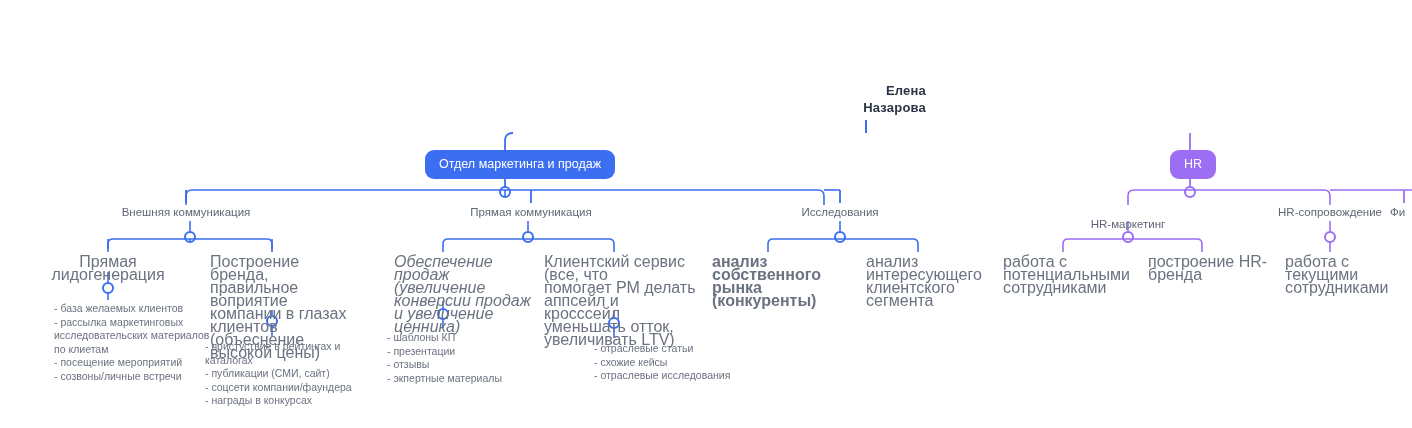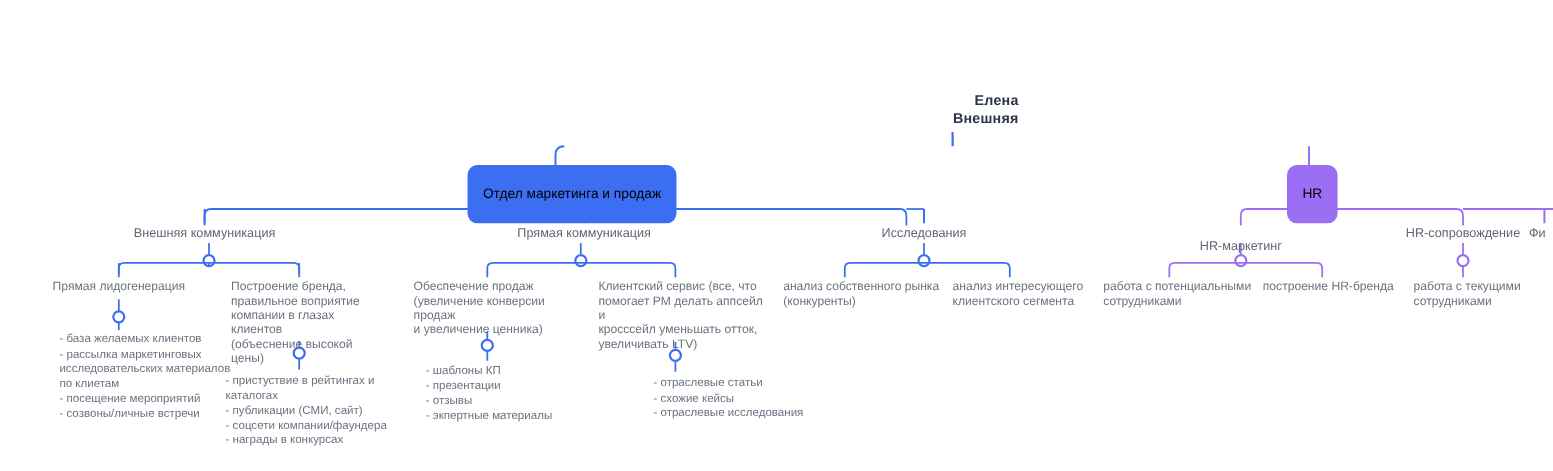--- a/index.html
+++ b/index.html
@@ -159,7 +159,7 @@
 
   <div class="node root-node" style="left:806px; top:82px; width:120px;">
     <div>Елена</div>
-    <div>Внешняя</div>
+    <div>Назарова</div>
   </div>
 
   <div class="node" style="left:425px; top:150px;">

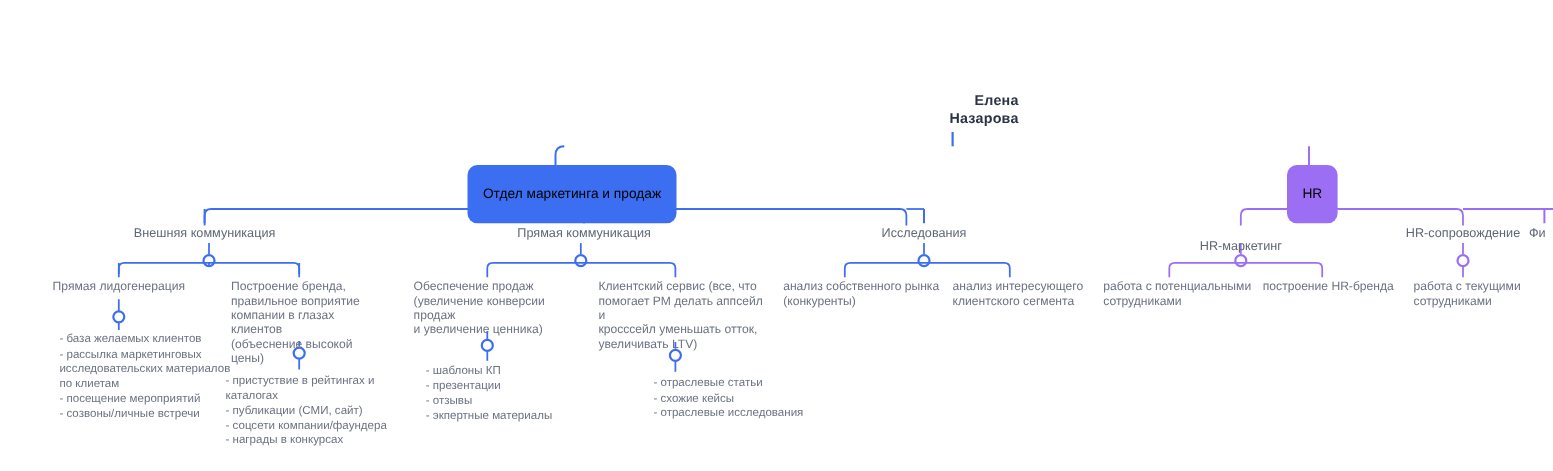--- a/index.html
+++ b/index.html
@@ -45,10 +45,10 @@
   .pill {
     display: inline-block;
     border-radius: 9px;
-    color: #000000;
+    color: #ffffff;
     font-size: 12.5px;
     line-height: 15px;
-    padding: 19px 14px;
+    padding: 7px 14px;
     text-align: center;
     white-space: nowrap;
   }

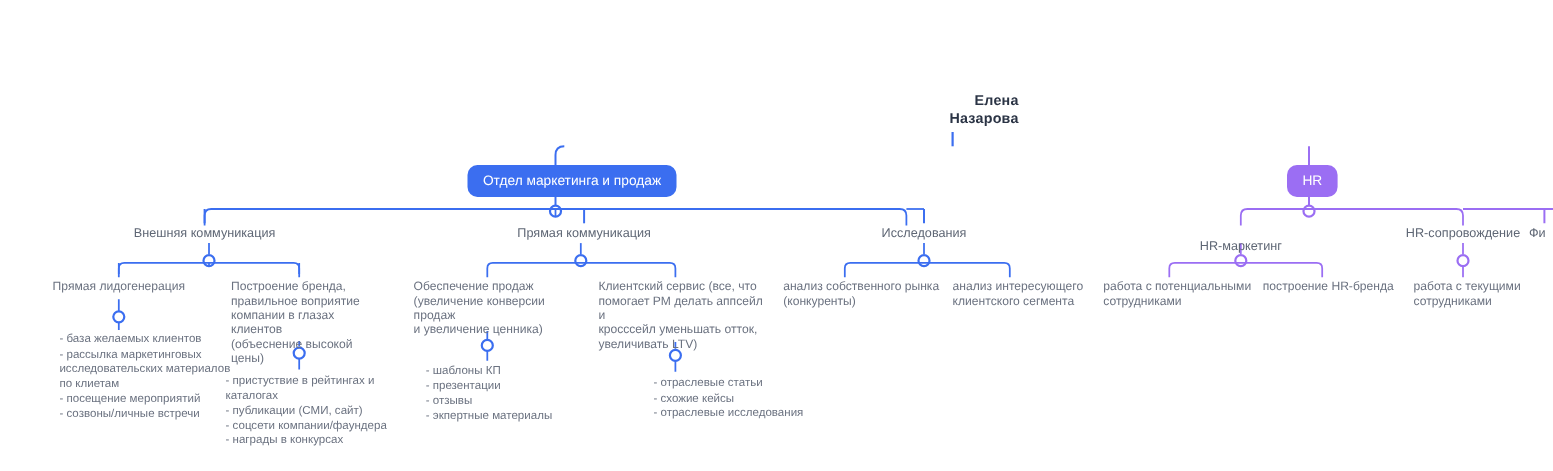--- a/index.html
+++ b/index.html
@@ -65,7 +65,7 @@
   }
   
   .lvl3 {
-    font-size: 11px;
+    font-size: 16px;
     line-height: 13px;
     color: #6b7280;
   }

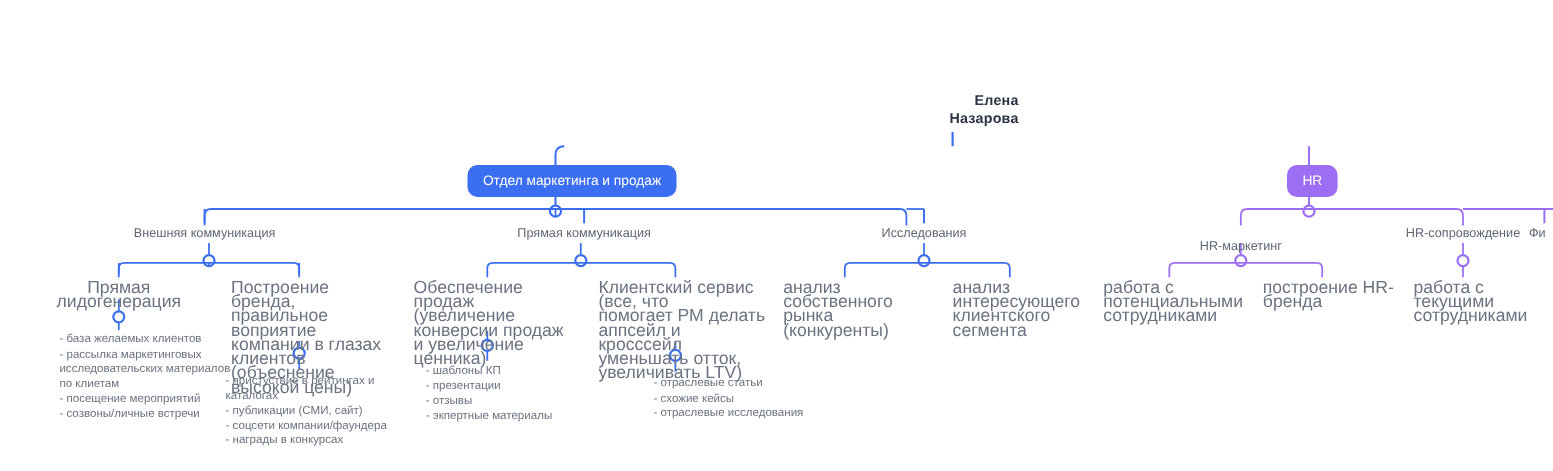--- a/index.html
+++ b/index.html
@@ -200,7 +200,7 @@
 - соцсети компании/фаундера
 - награды в конкурсах</div>
 
-  <div class="node lvl3" style="left:376px; top:255px; width:150px; white-space:pre-line;">Обеспечение продаж
+  <div class="node lvl3" style="left:394px; top:255px; width:150px; white-space:pre-line;font-style:italic;">Обеспечение продаж
 (увеличение конверсии продаж
 и увеличение ценника)</div>
   <div class="node leaf-list" style="left:387px; top:331px; width:150px;">- шаблоны КП

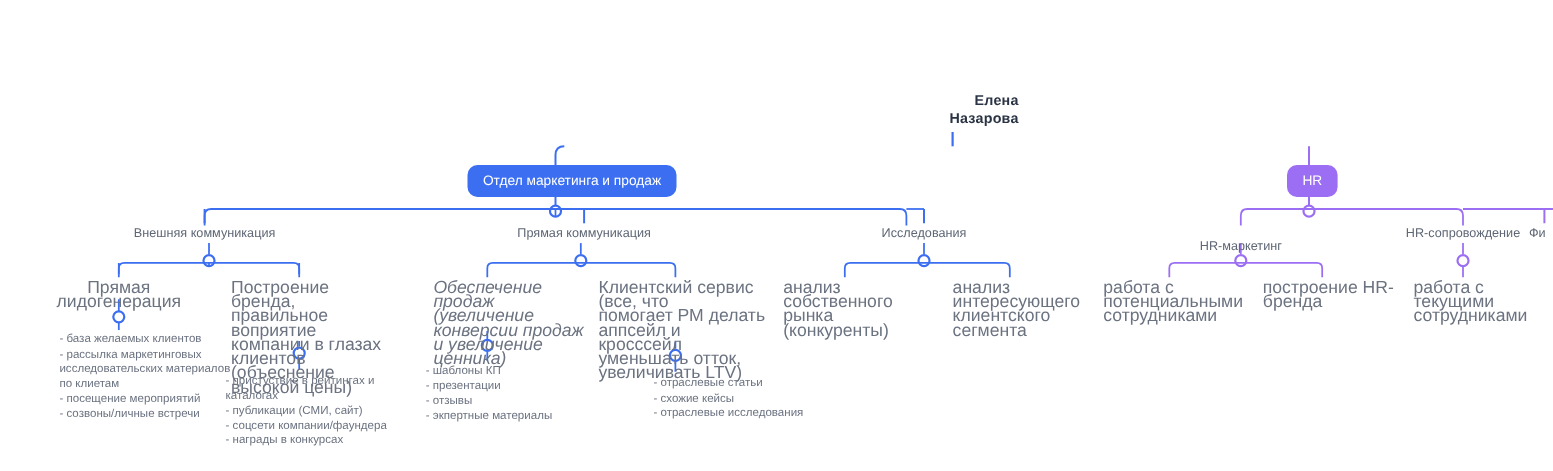--- a/index.html
+++ b/index.html
@@ -216,7 +216,7 @@
 - схожие кейсы
 - отраслевые исследования</div>
 
-  <div class="node lvl3" style="left:712px; top:255px; width:145px; white-space:pre-line;">анализ собственного рынка
+  <div class="node lvl3" style="left:712px; top:255px; width:145px; white-space:pre-line;font-weight:bold;">анализ собственного рынка
 (конкуренты)</div>
 
   <div class="node lvl3" style="left:866px; top:255px; width:145px; white-space:pre-line;">анализ интересующего

